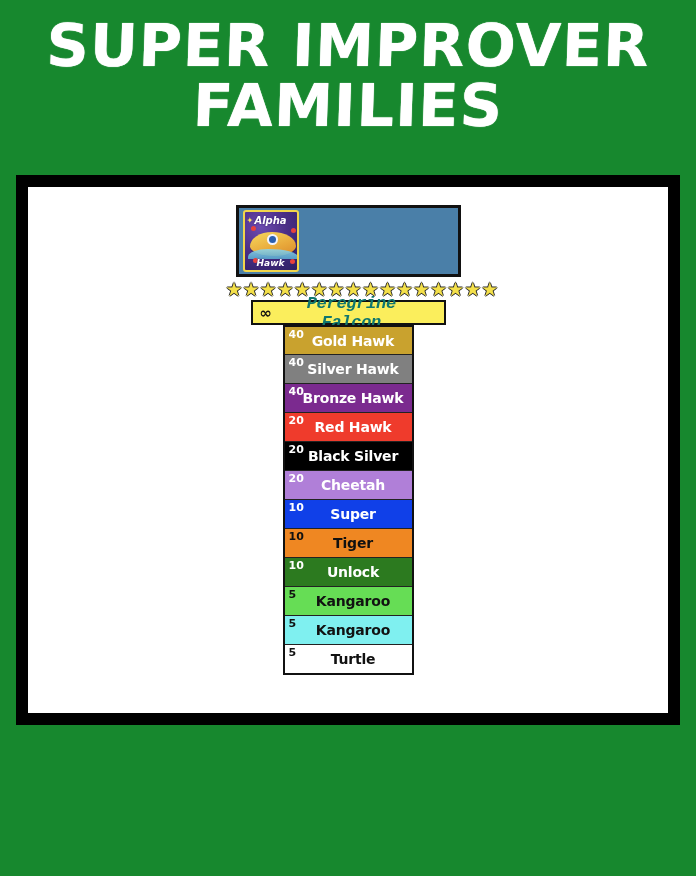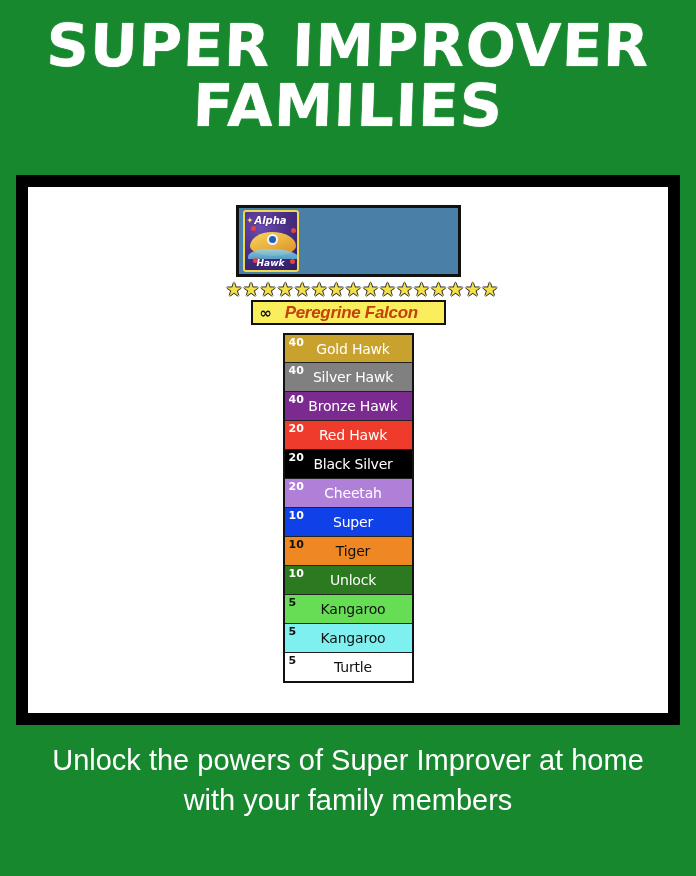--- a/index.html
+++ b/index.html
@@ -181,11 +181,11 @@
   .rank-top .nm {
     flex:1;
     text-align:center;
-    font-family:Liberation Sans, sans-serif;
+    font-family:Liberation Mono, monospace;
     font-weight:bold;
     font-style:italic;
     font-size:17px;
-    color:#c2410c;
+    color:#0f766e;
     letter-spacing:-.3px;
     padding-right:10px;
   }

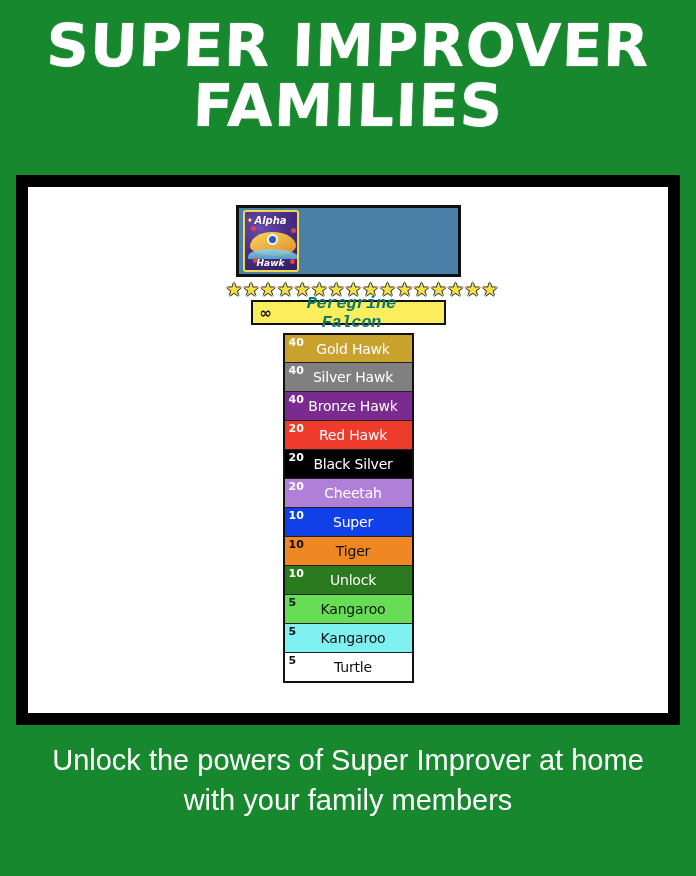--- a/index.html
+++ b/index.html
@@ -195,7 +195,7 @@
     width:131px;
     border:2px solid #111111;
     border-top:none;
-    margin-top:8px;
+    margin-top:0;
   }
   .rung {
     height:29px;

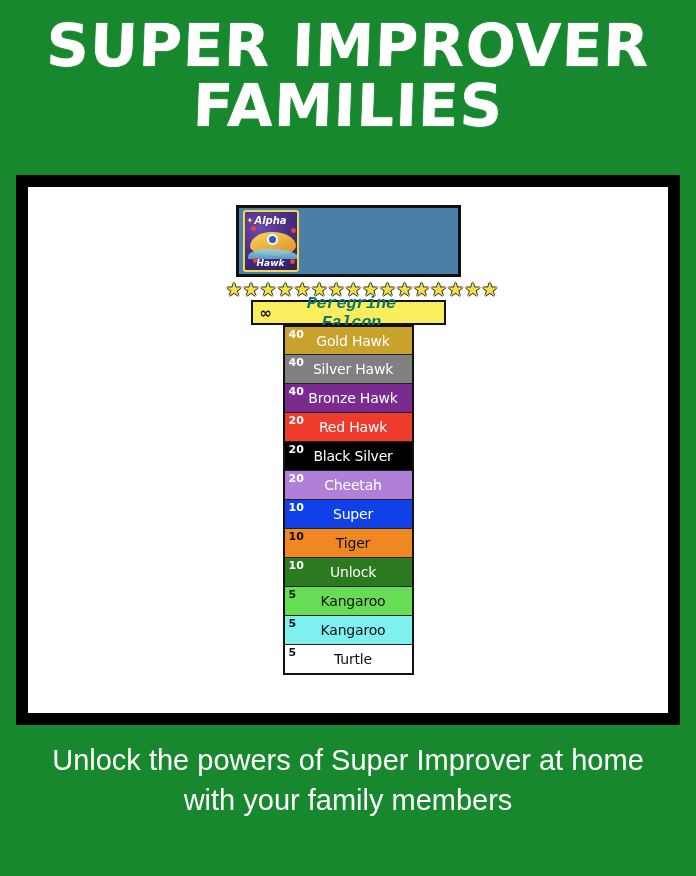--- a/index.html
+++ b/index.html
@@ -218,7 +218,7 @@
     text-align:center;
     font-family:"DejaVu Sans", sans-serif;
     font-size:14px;
-    font-weight:400;
+    font-weight:700;
     letter-spacing:-.2px;
     padding-left:10px;
   }

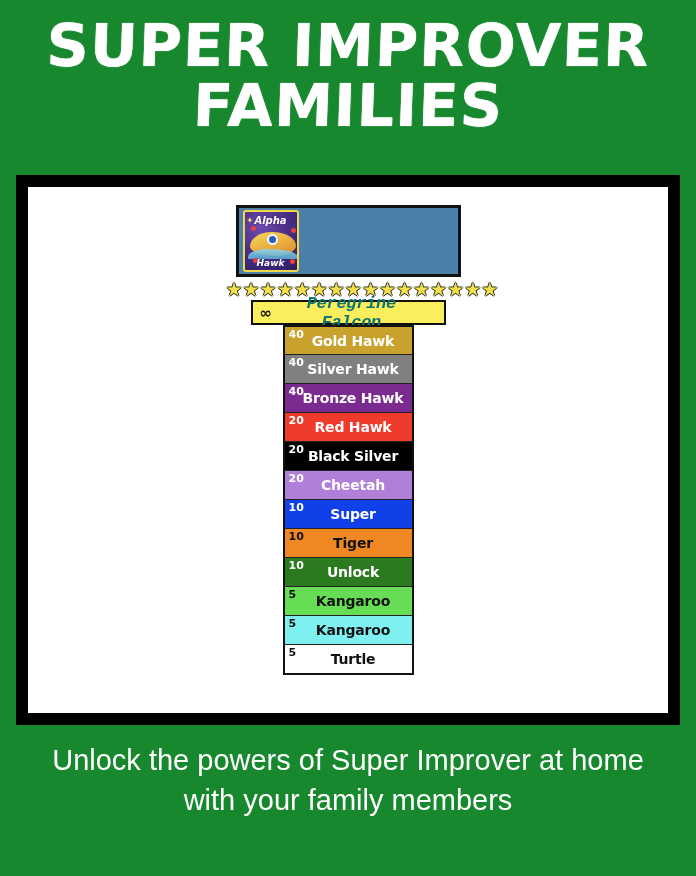--- a/index.html
+++ b/index.html
@@ -347,7 +347,6 @@
     </div>
   </div>
 
-  <div class="caption">Unlock the powers of Super Improver at home with your family members</div>
 
 </div>
 

